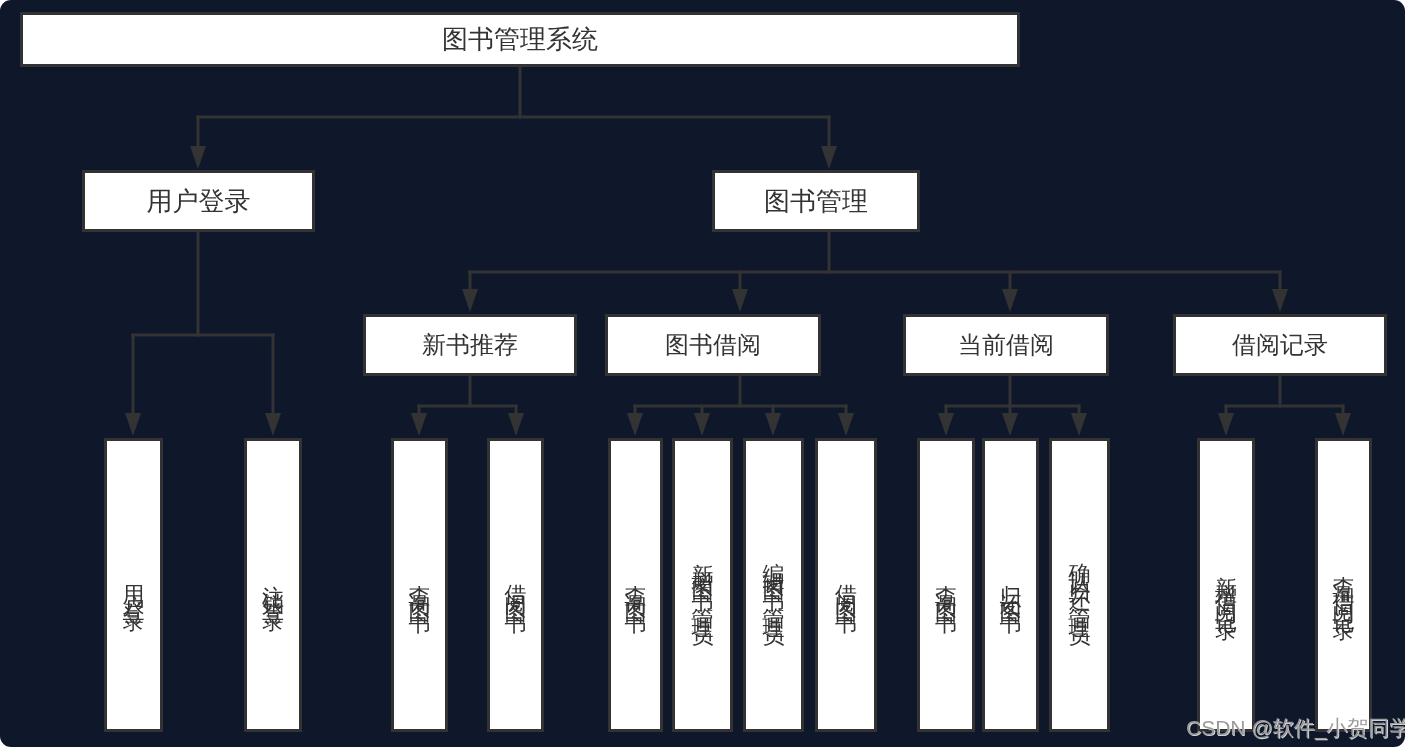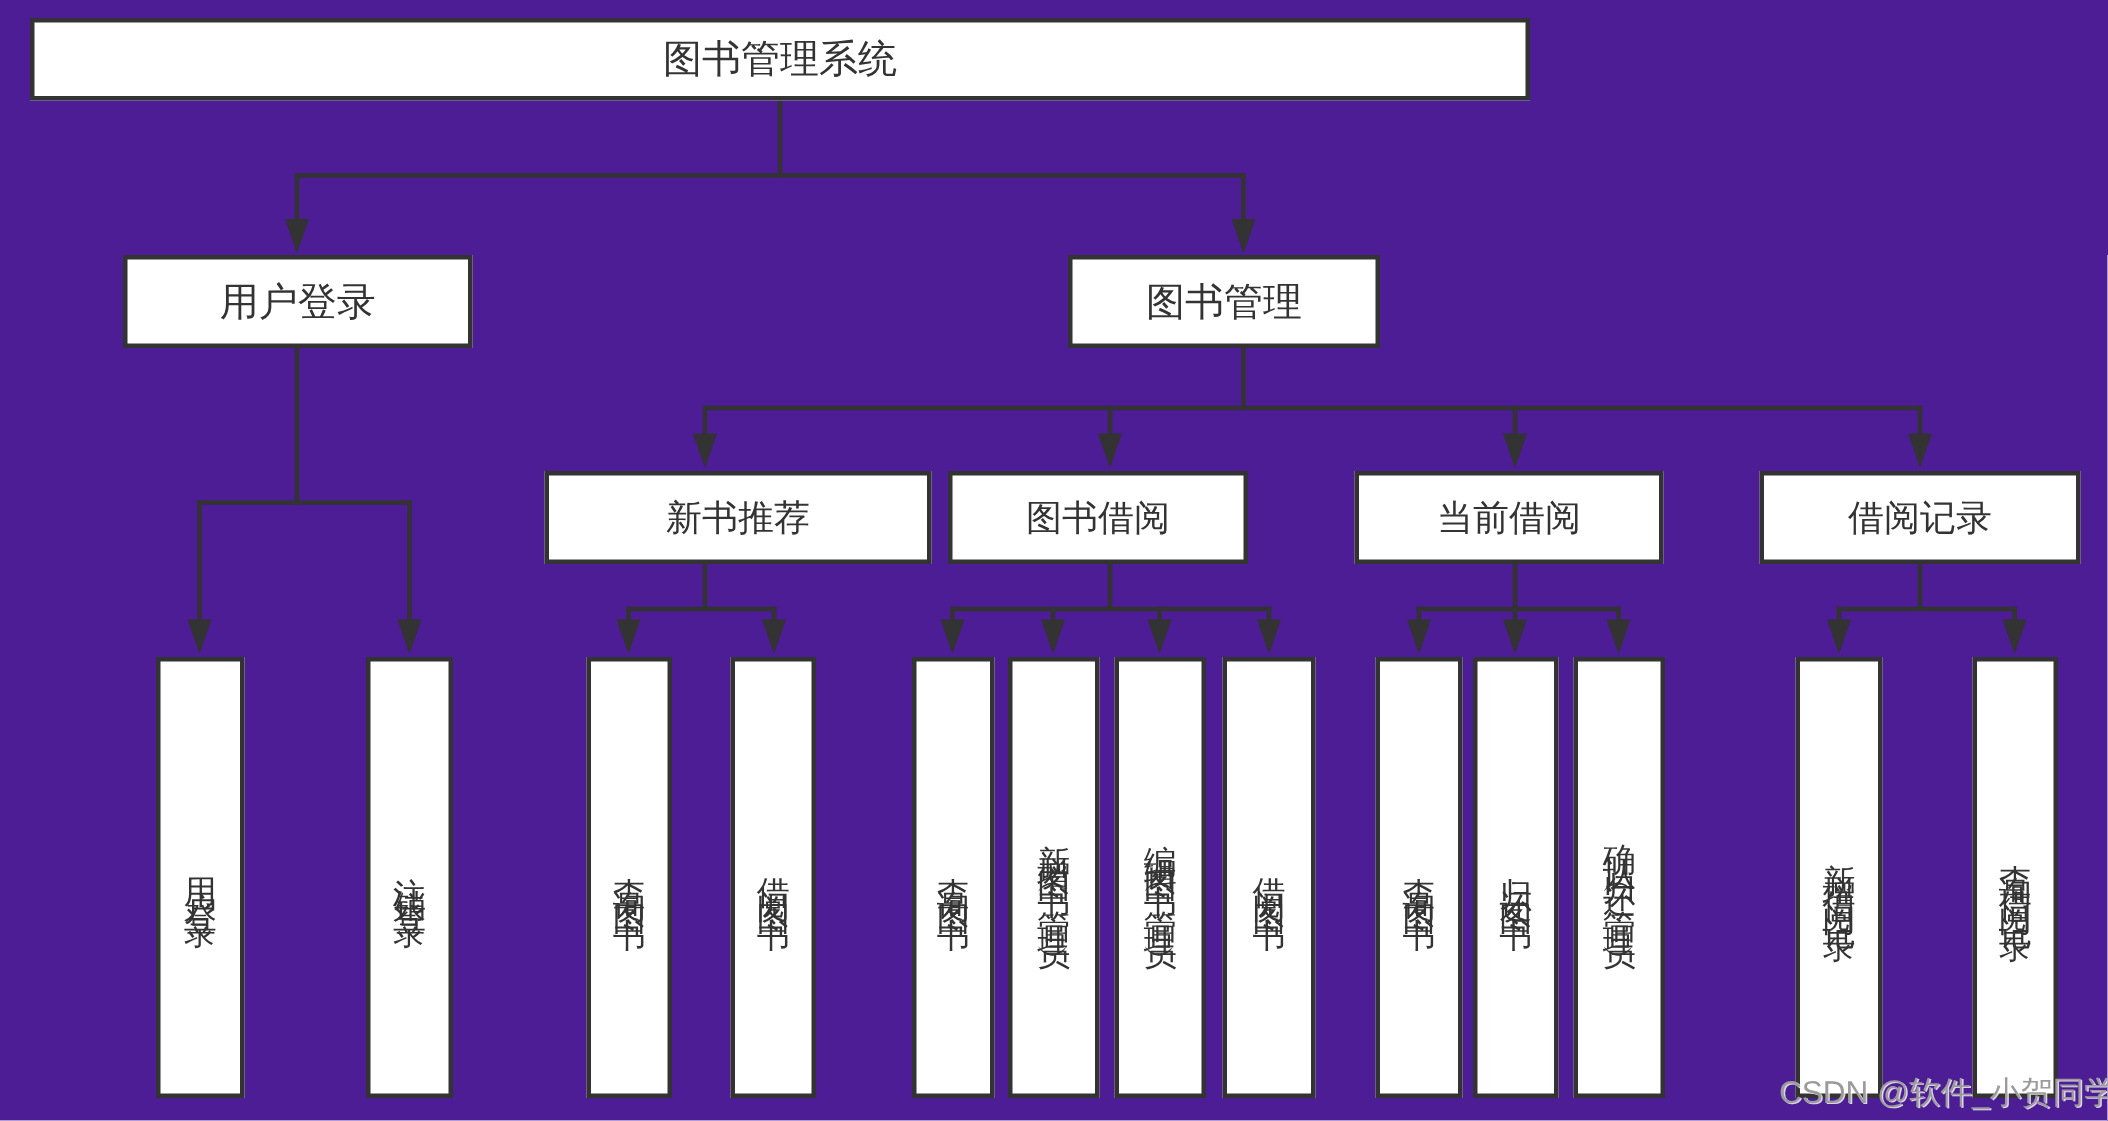--- a/index.html
+++ b/index.html
@@ -12,8 +12,9 @@
     position: relative;
     width: 1405px;
     height: 747px;
-    background: #4c1d95;
+    background: #0f172a;
     overflow: hidden;
+    border-radius: 11px;
   }
   #connectors {
     position: absolute;

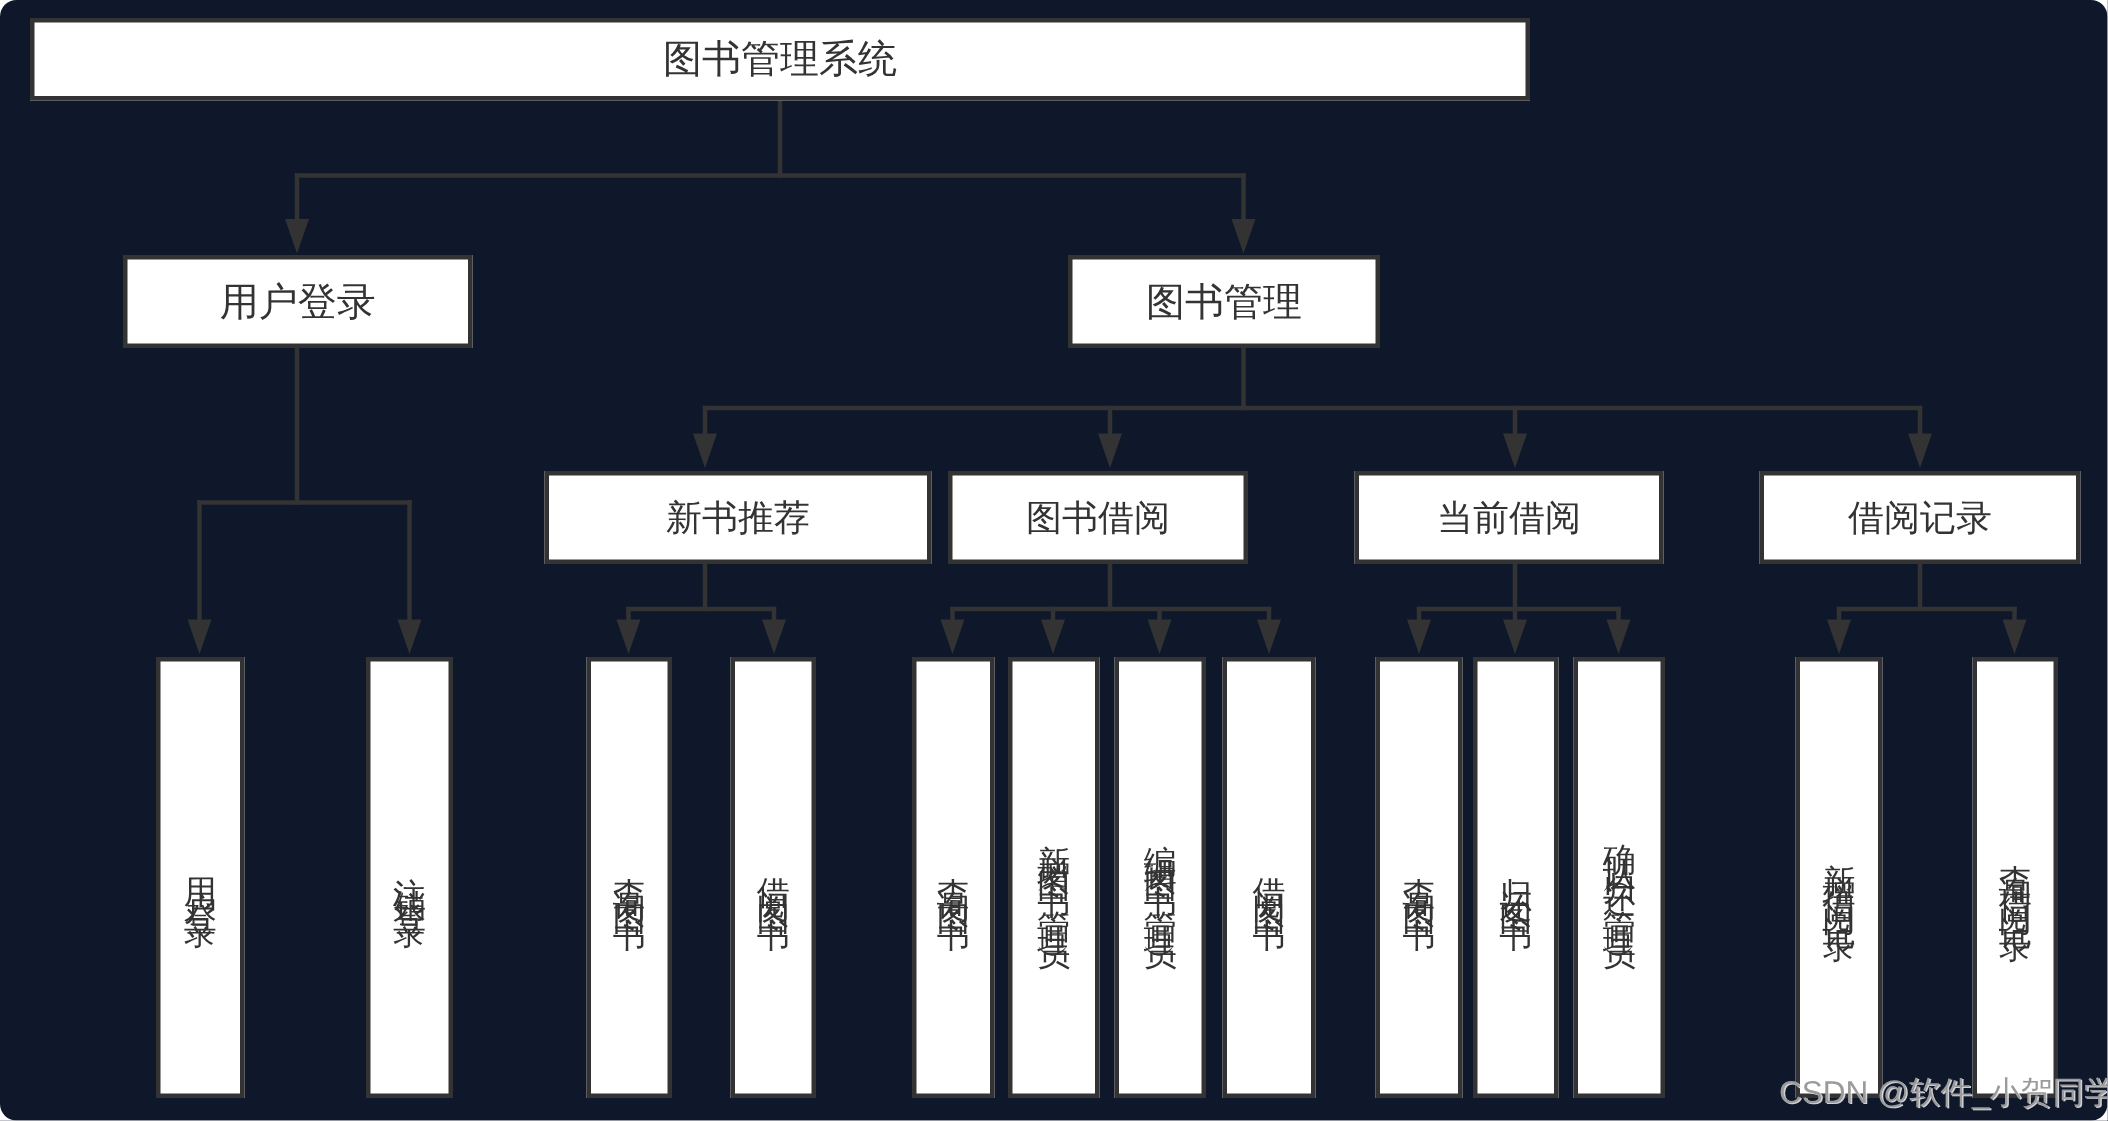--- a/index.html
+++ b/index.html
@@ -38,7 +38,7 @@
   .node-l3     { top: 314px;  height: 62px; font-size: 24px; }
   #n-user-login { left: 82px;  width: 233px; }
   #n-book-mgmt  { left: 712px; width: 208px; }
-  #n-new-book   { left: 363px; width: 258px; }
+  #n-new-book   { left: 363px; width: 214px; }
   #n-borrow     { left: 632px; width: 200px; }
   #n-current    { left: 903px; width: 206px; }
   #n-record     { left: 1173px; width: 214px; }

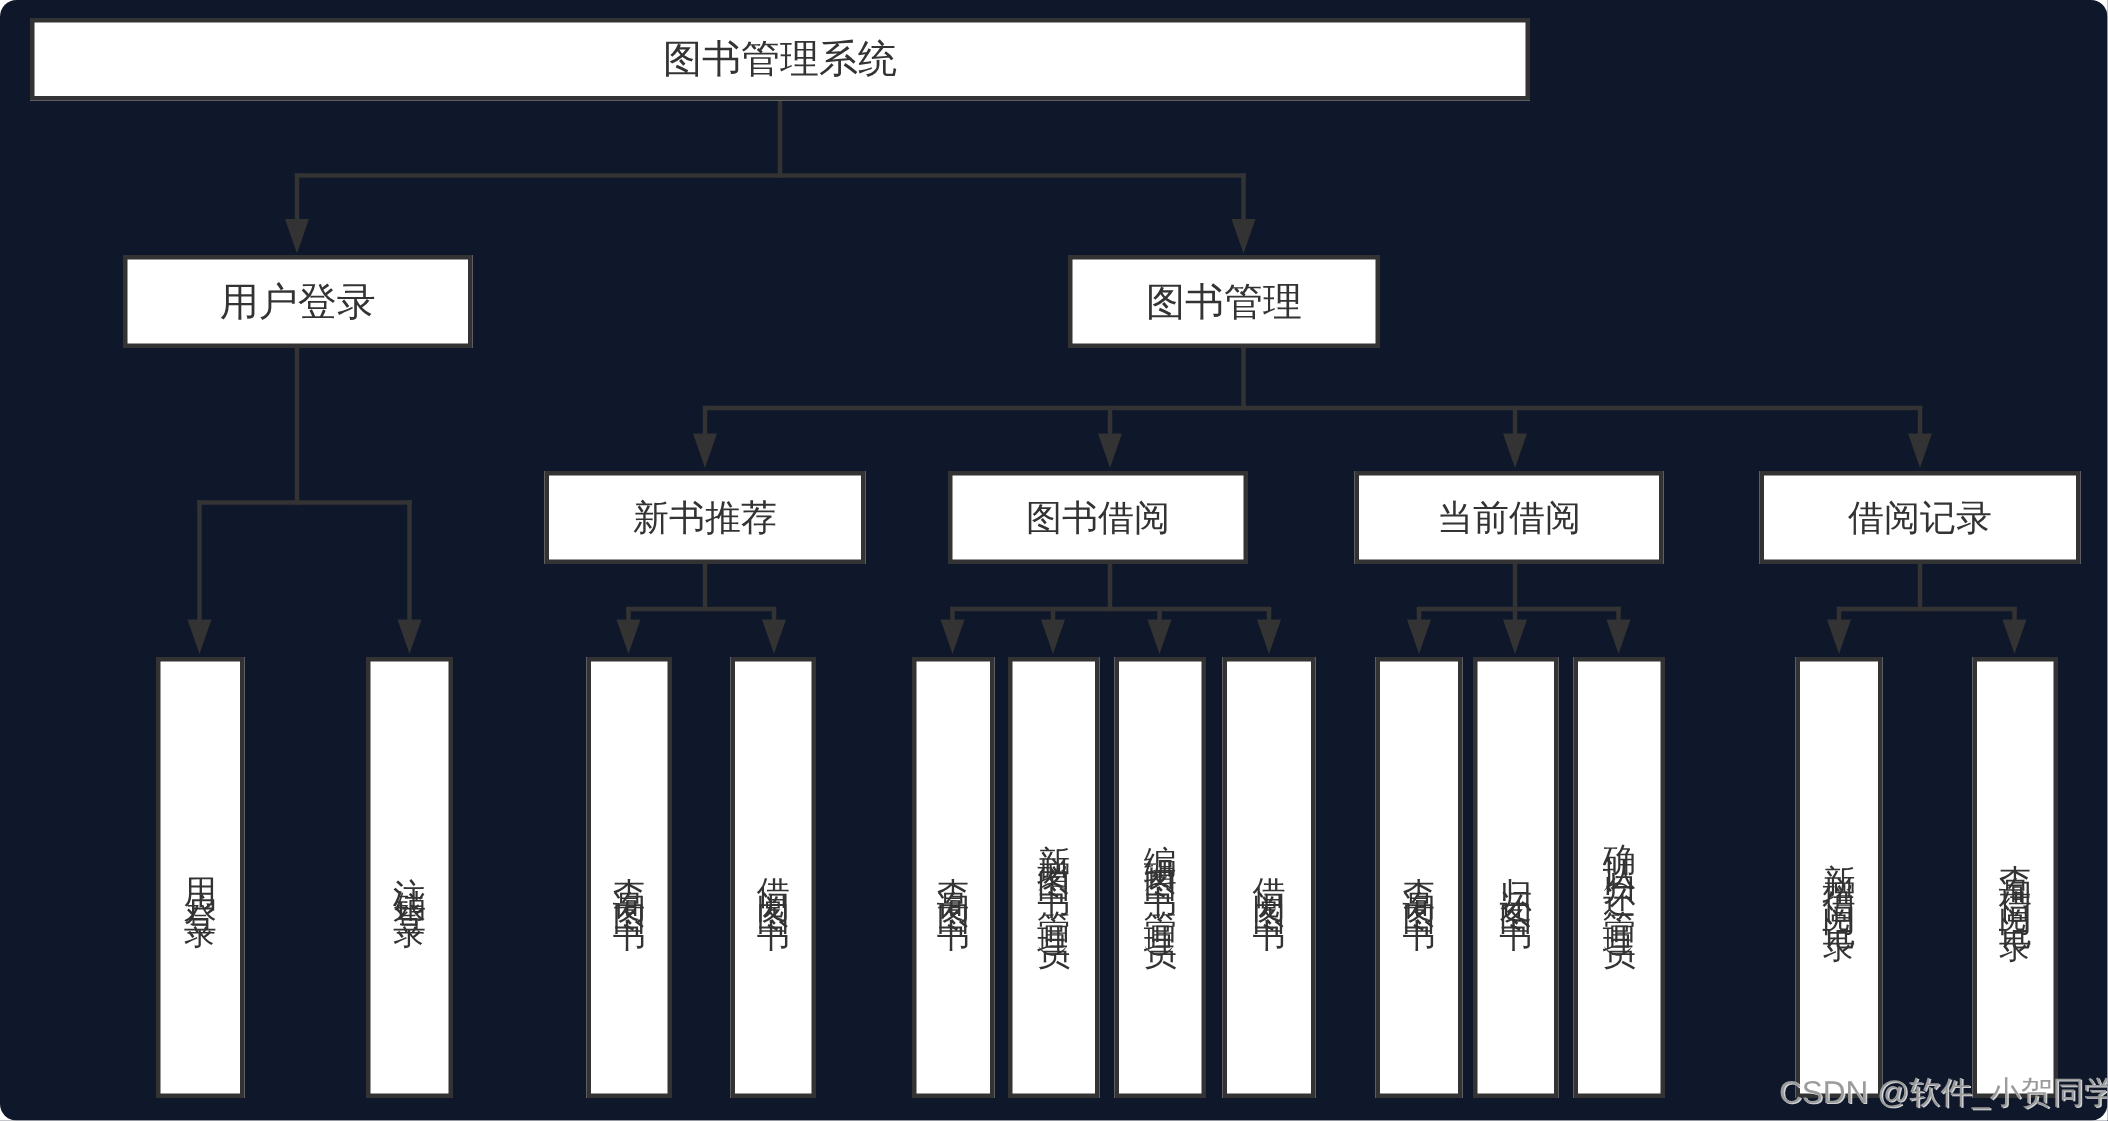--- a/index.html
+++ b/index.html
@@ -39,7 +39,7 @@
   #n-user-login { left: 82px;  width: 233px; }
   #n-book-mgmt  { left: 712px; width: 208px; }
   #n-new-book   { left: 363px; width: 214px; }
-  #n-borrow     { left: 632px; width: 200px; }
+  #n-borrow     { left: 605px; width: 216px; }
   #n-current    { left: 903px; width: 206px; }
   #n-record     { left: 1173px; width: 214px; }
   .leaf {

